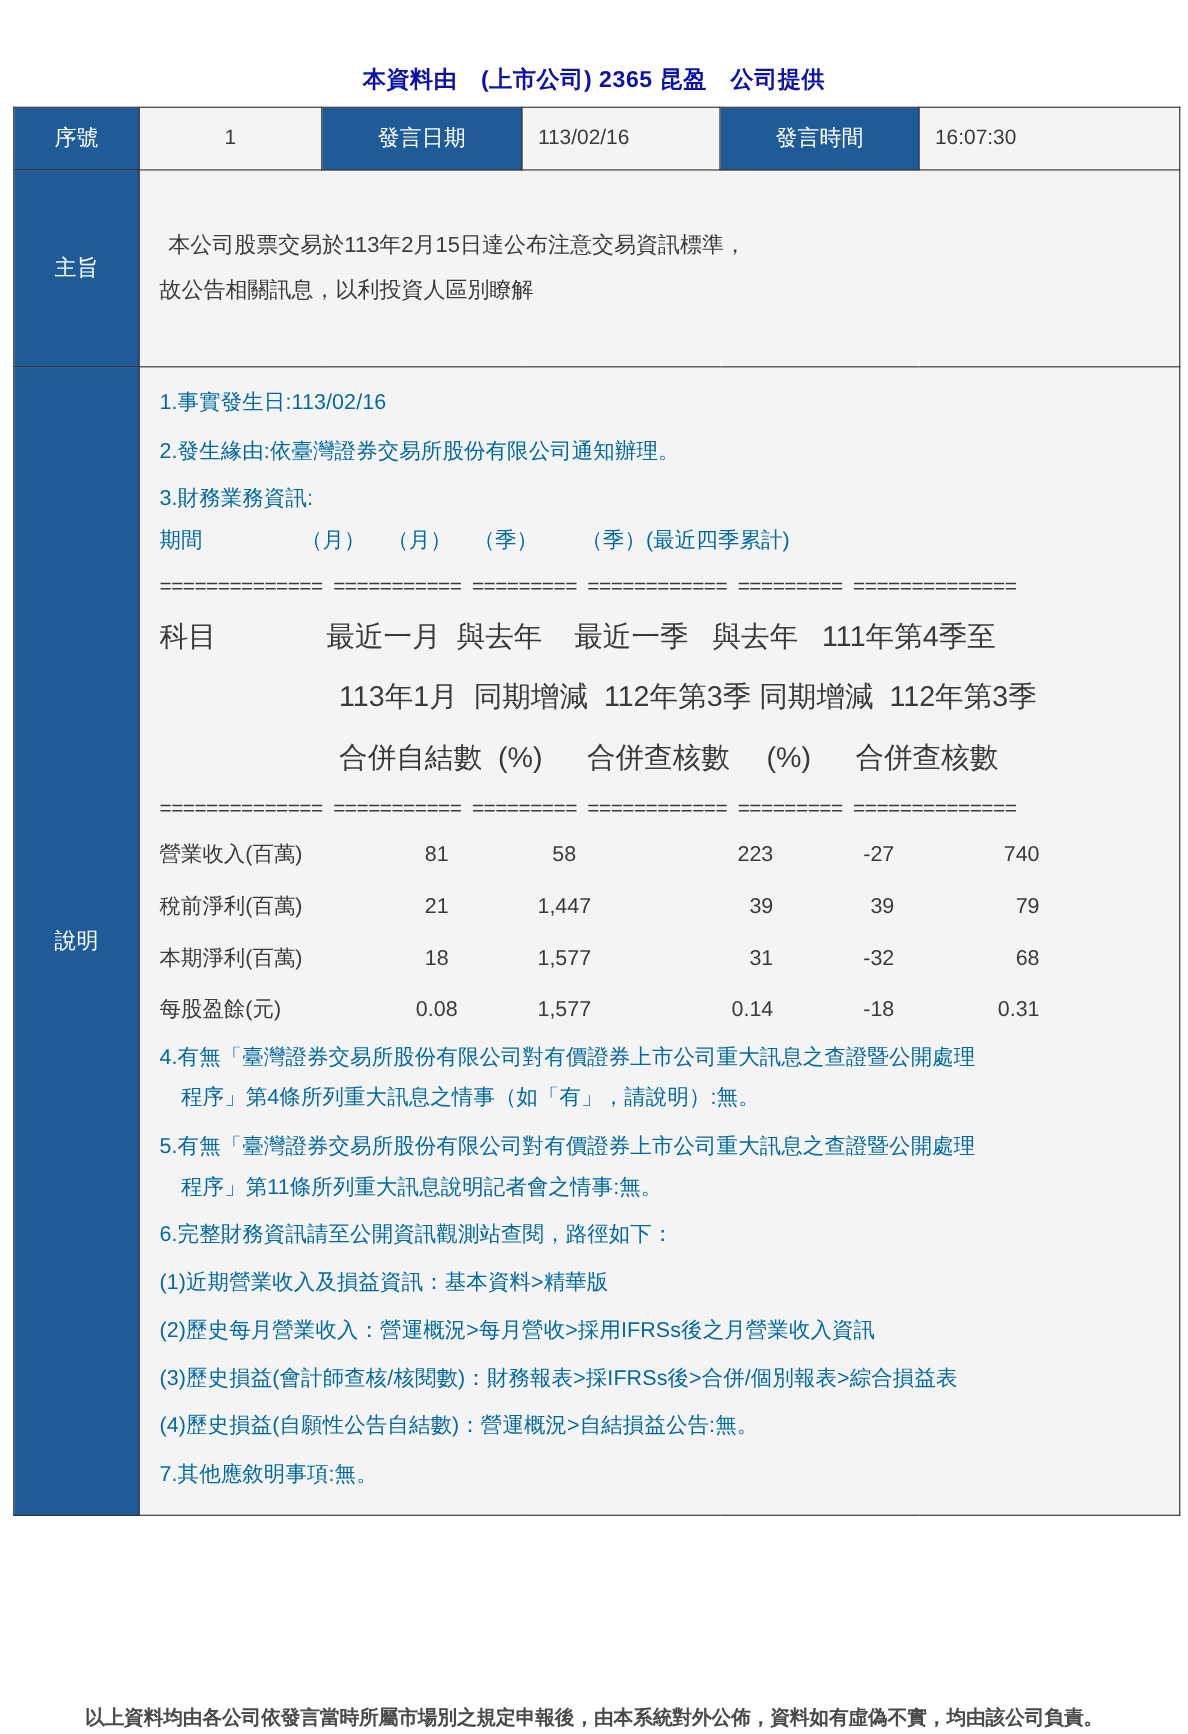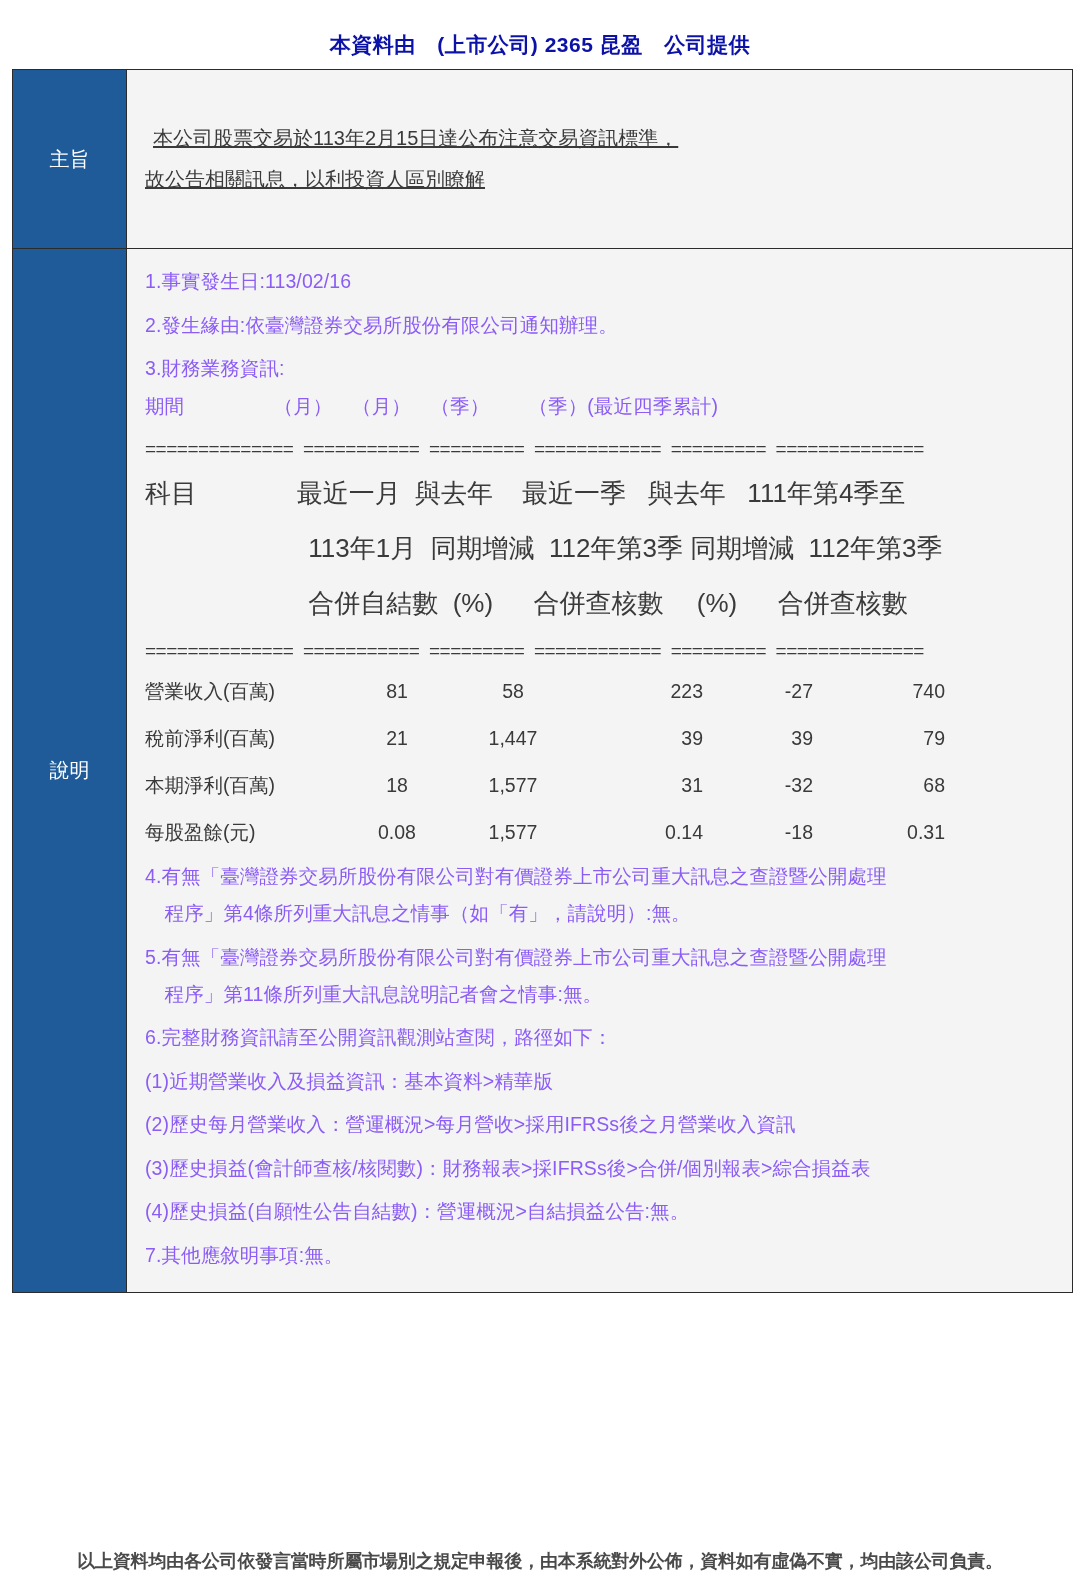--- a/index.html
+++ b/index.html
@@ -26,6 +26,7 @@
     padding-top: 32px;
     padding-bottom: 12px;
     line-height: 1.2;
+    margin-top: 28px;
   }
 
   

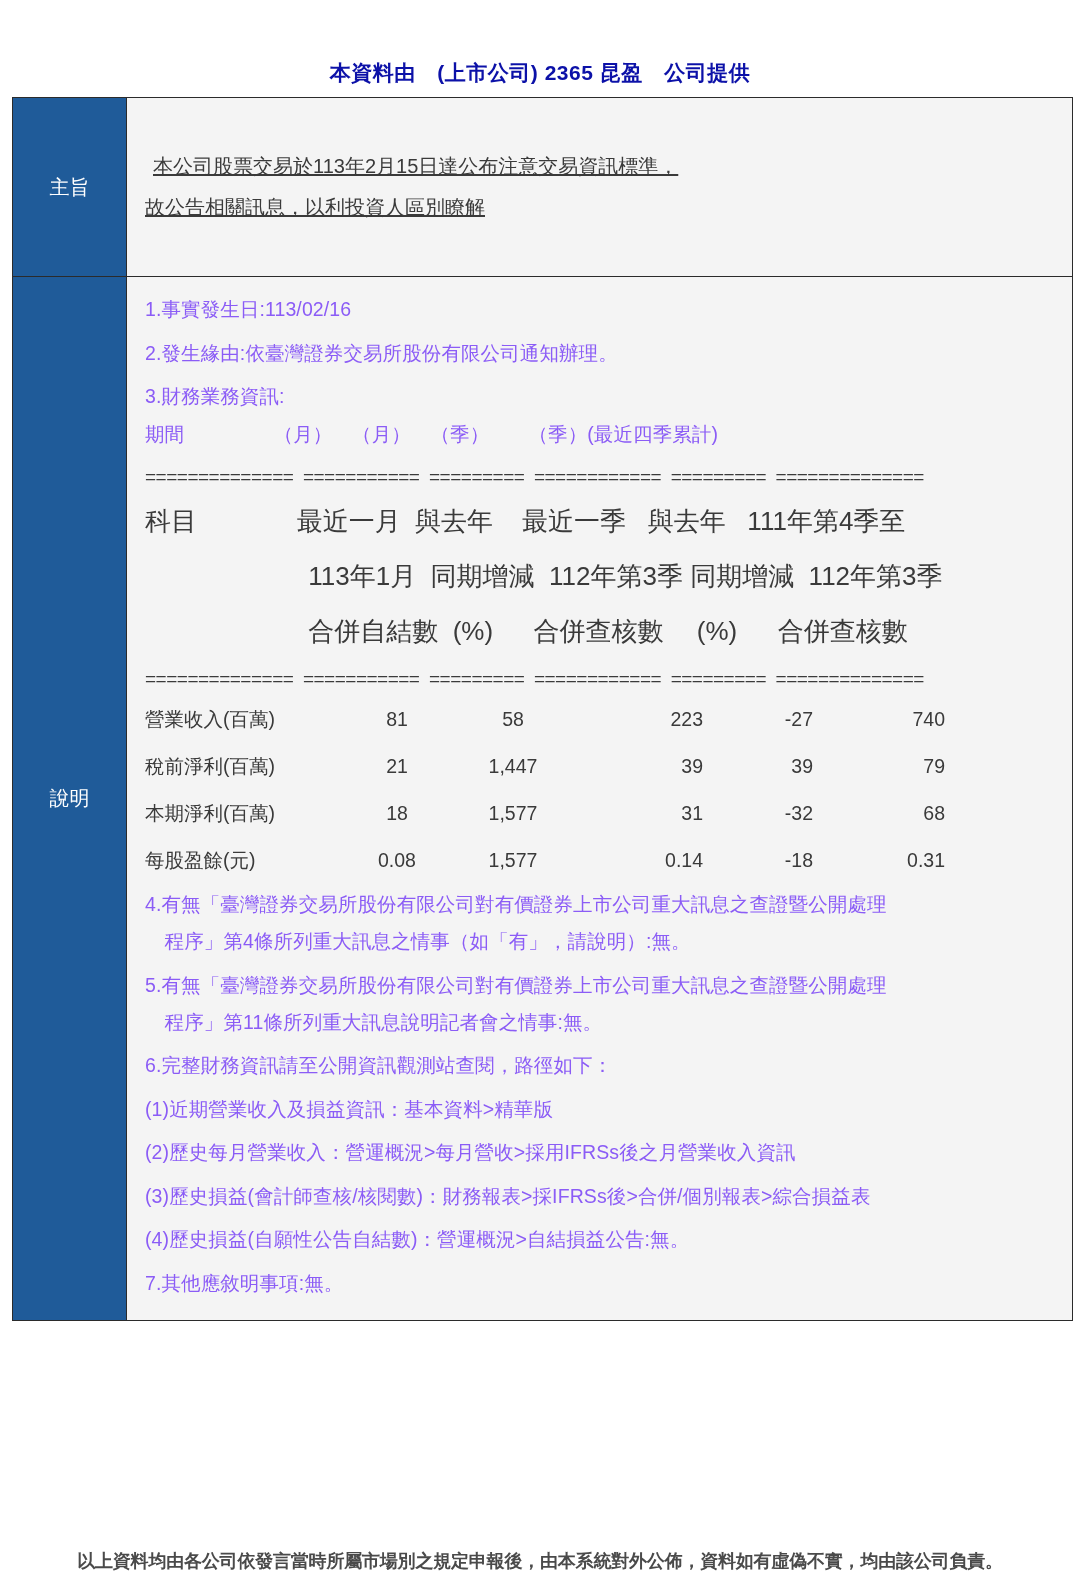--- a/index.html
+++ b/index.html
@@ -159,6 +159,14 @@
     <col style="width:237px">
   </colgroup>
   <tbody>
+    <tr>
+      <td class="hdr">序號</td>
+      <td class="val center">1</td>
+      <td class="hdr">發言日期</td>
+      <td class="val">113/02/16</td>
+      <td class="hdr">發言時間</td>
+      <td class="val">16:07:30</td>
+    </tr>
     <tr>
       <td class="hdr">主旨</td>
       <td class="subject-cell" colspan="5">

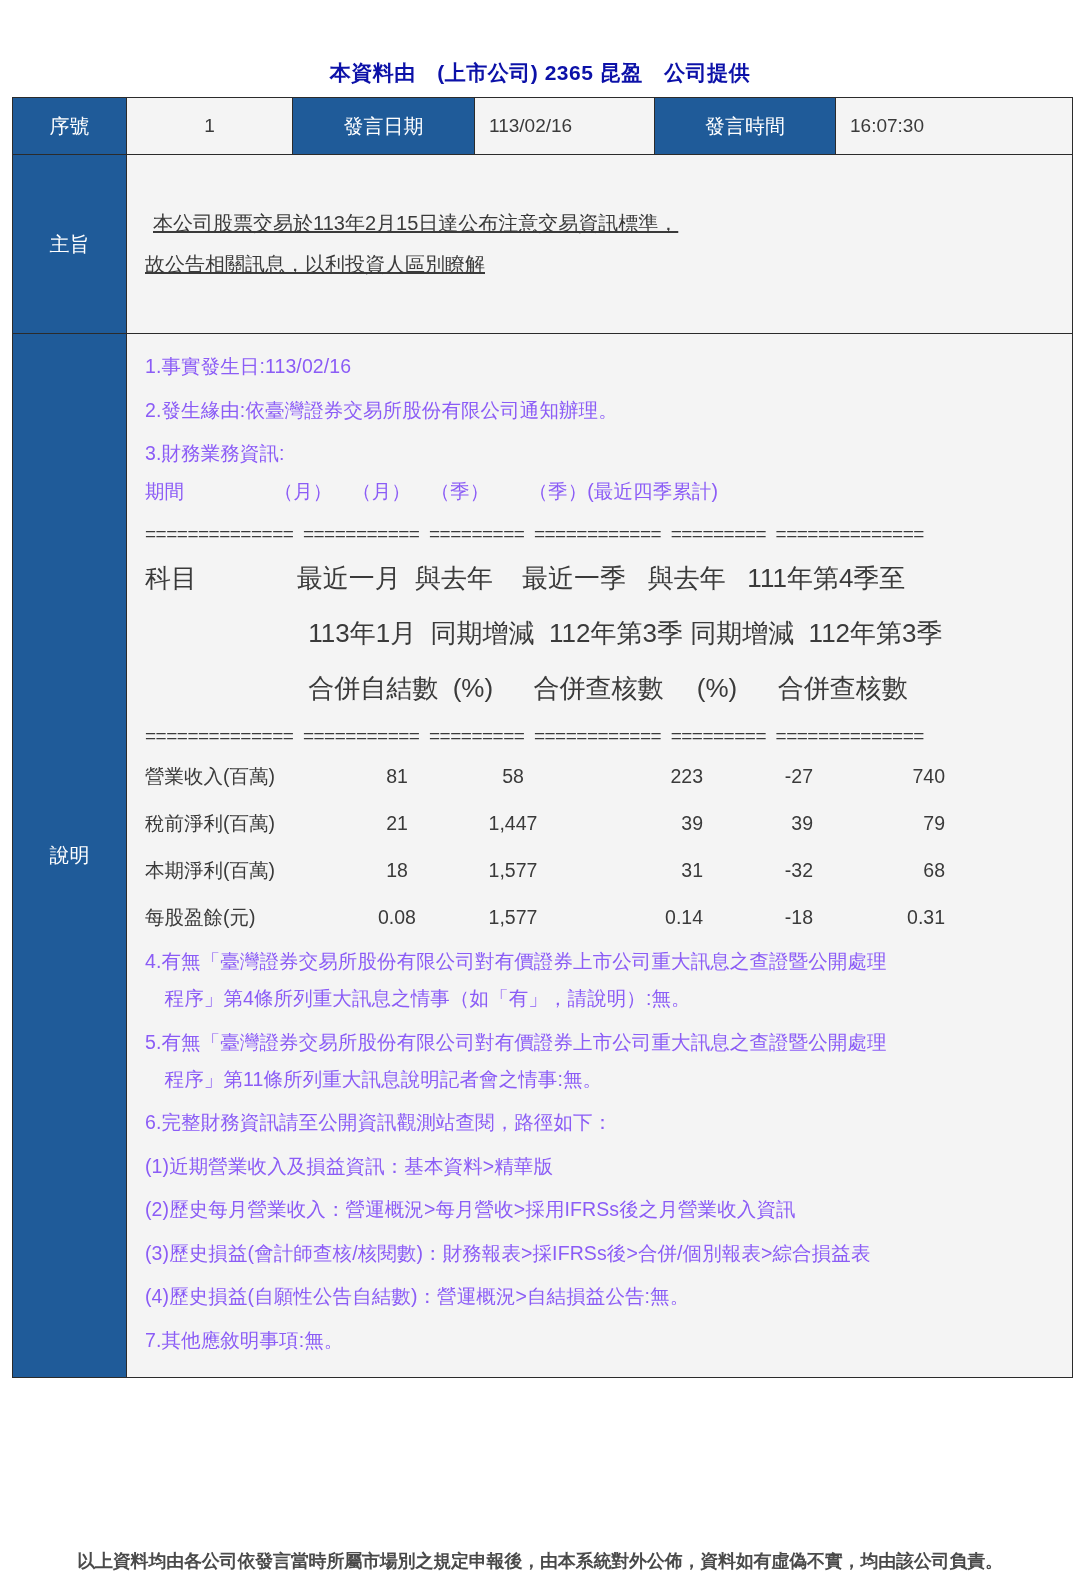--- a/index.html
+++ b/index.html
@@ -73,7 +73,7 @@
     height: 150px;
     vertical-align: middle;
   }
-  .subject-cell .ln { display: block; white-space: pre; text-decoration: underline; }
+  .subject-cell .ln { display: block; white-space: pre; }
   .subject-cell .ln.indent { text-indent: 8px; }
 
   

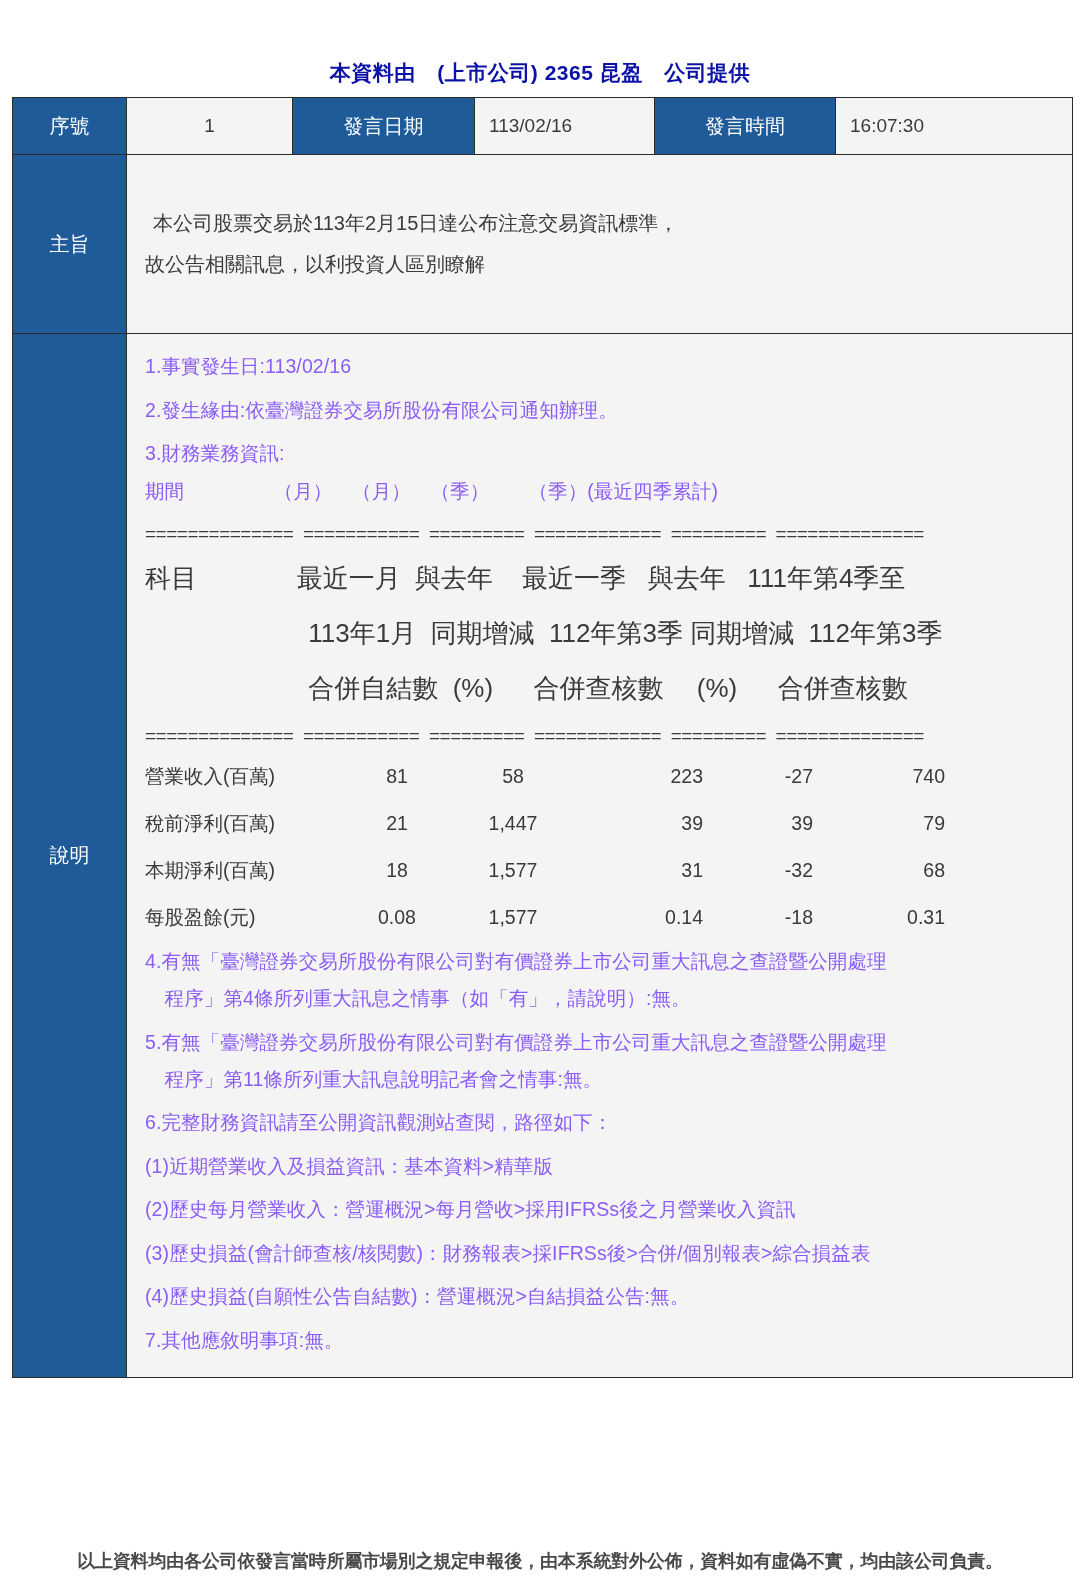--- a/index.html
+++ b/index.html
@@ -92,7 +92,7 @@
   .desc-line {
     font-size: 19.5px;
     line-height: 1.1;
-    color: #8b5cf6;
+    color: #0369a1;
     white-space: pre;
     margin: 0 0 22px 0;
     letter-spacing: 0.1px;

